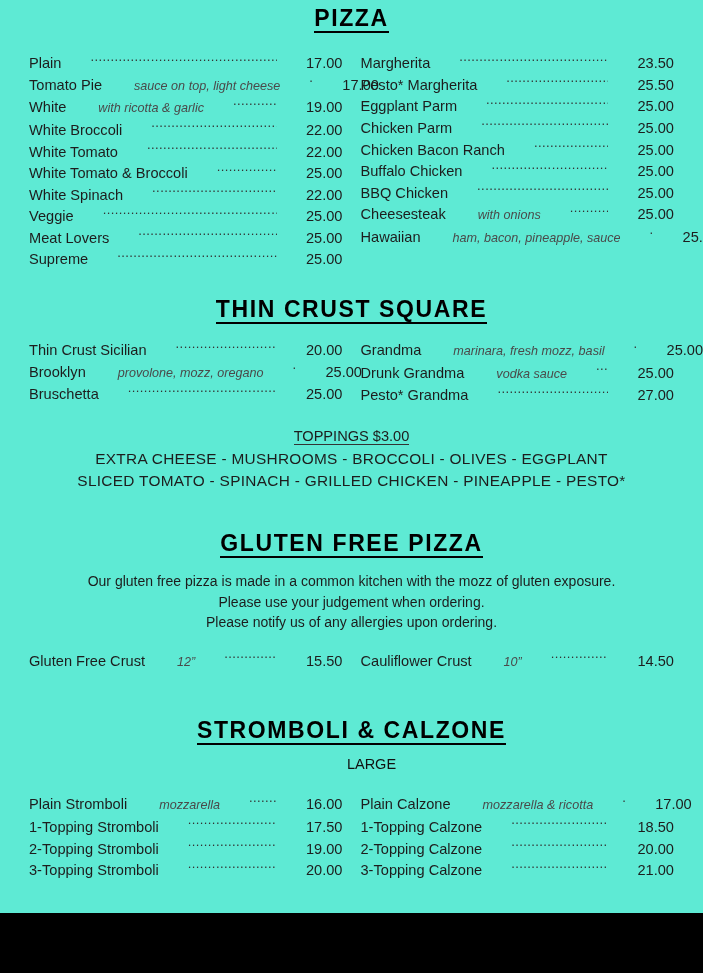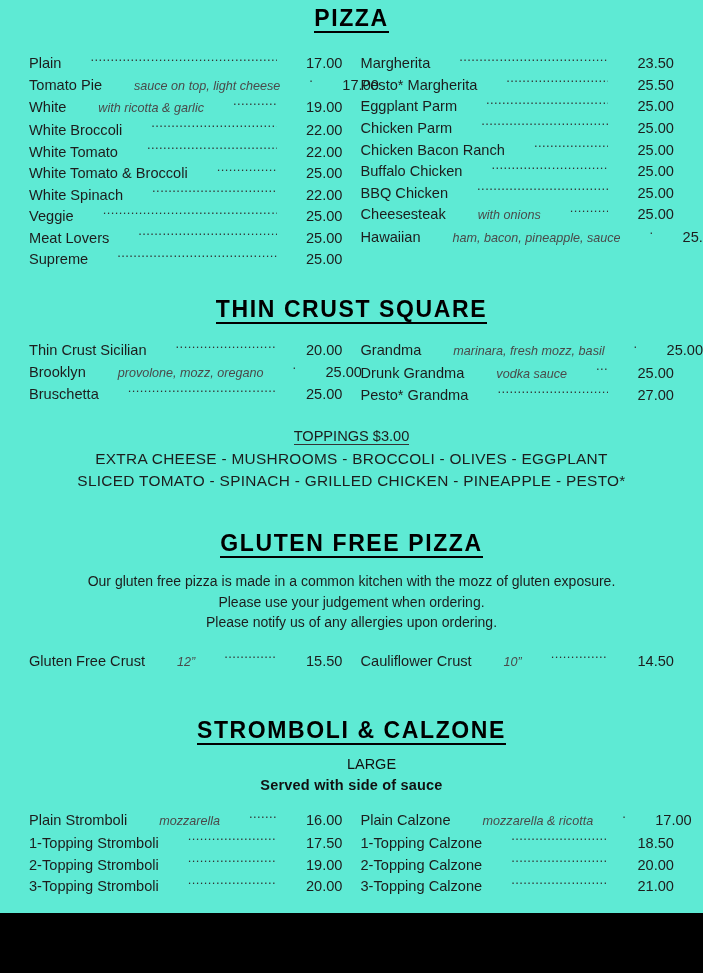--- a/index.html
+++ b/index.html
@@ -346,7 +346,6 @@
   <div style="height:11px"></div>
   <div class="sub-head-plain">LARGE</div>
   <div style="height:5px"></div>
-  <div class="sub-head">Served with side of sauce</div>
   <div style="height:17px"></div>
 
   <div class="cols">

